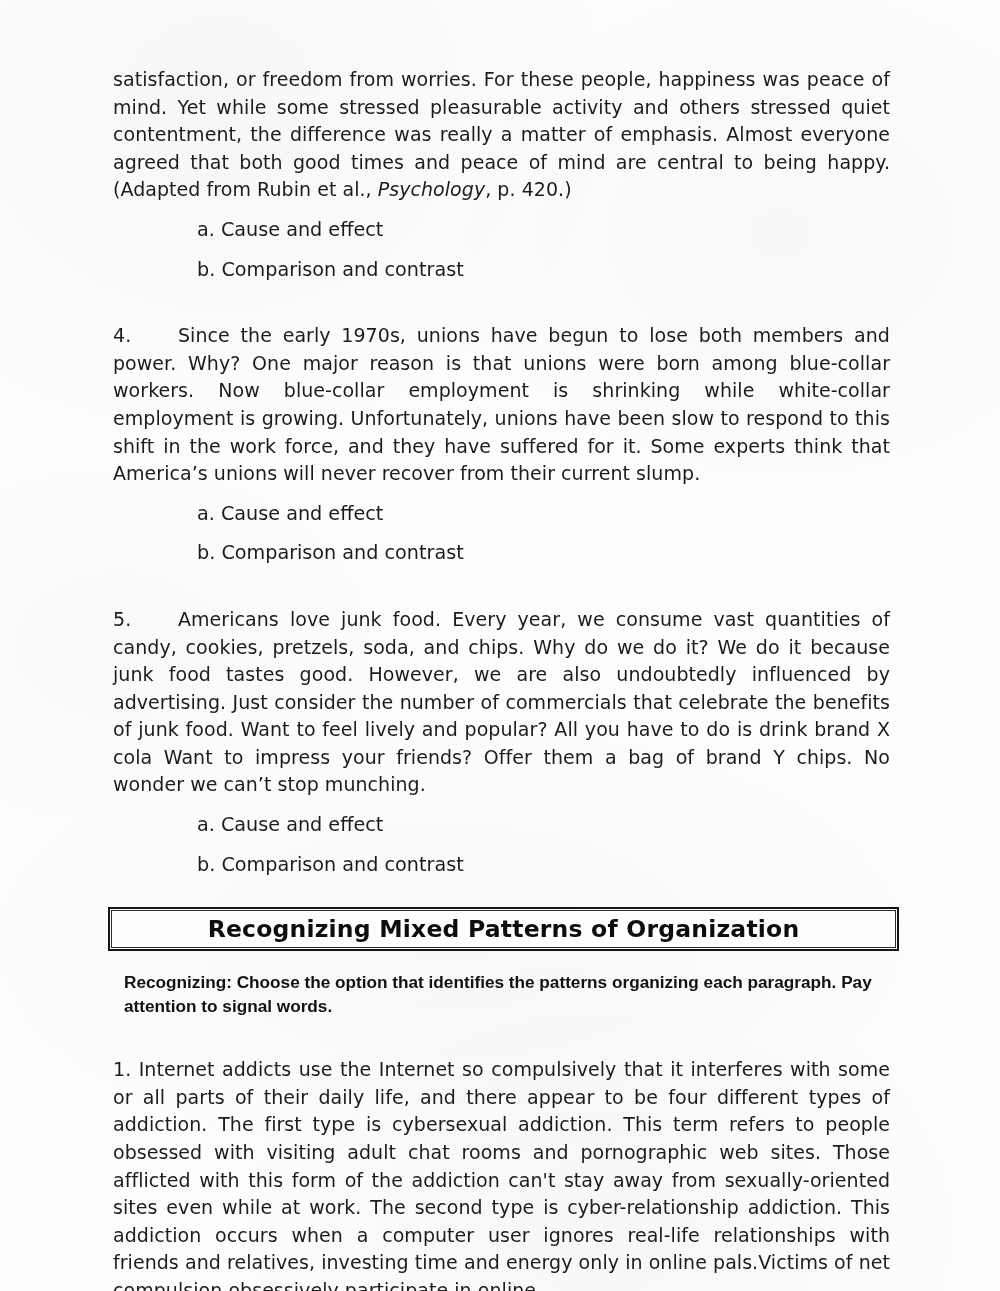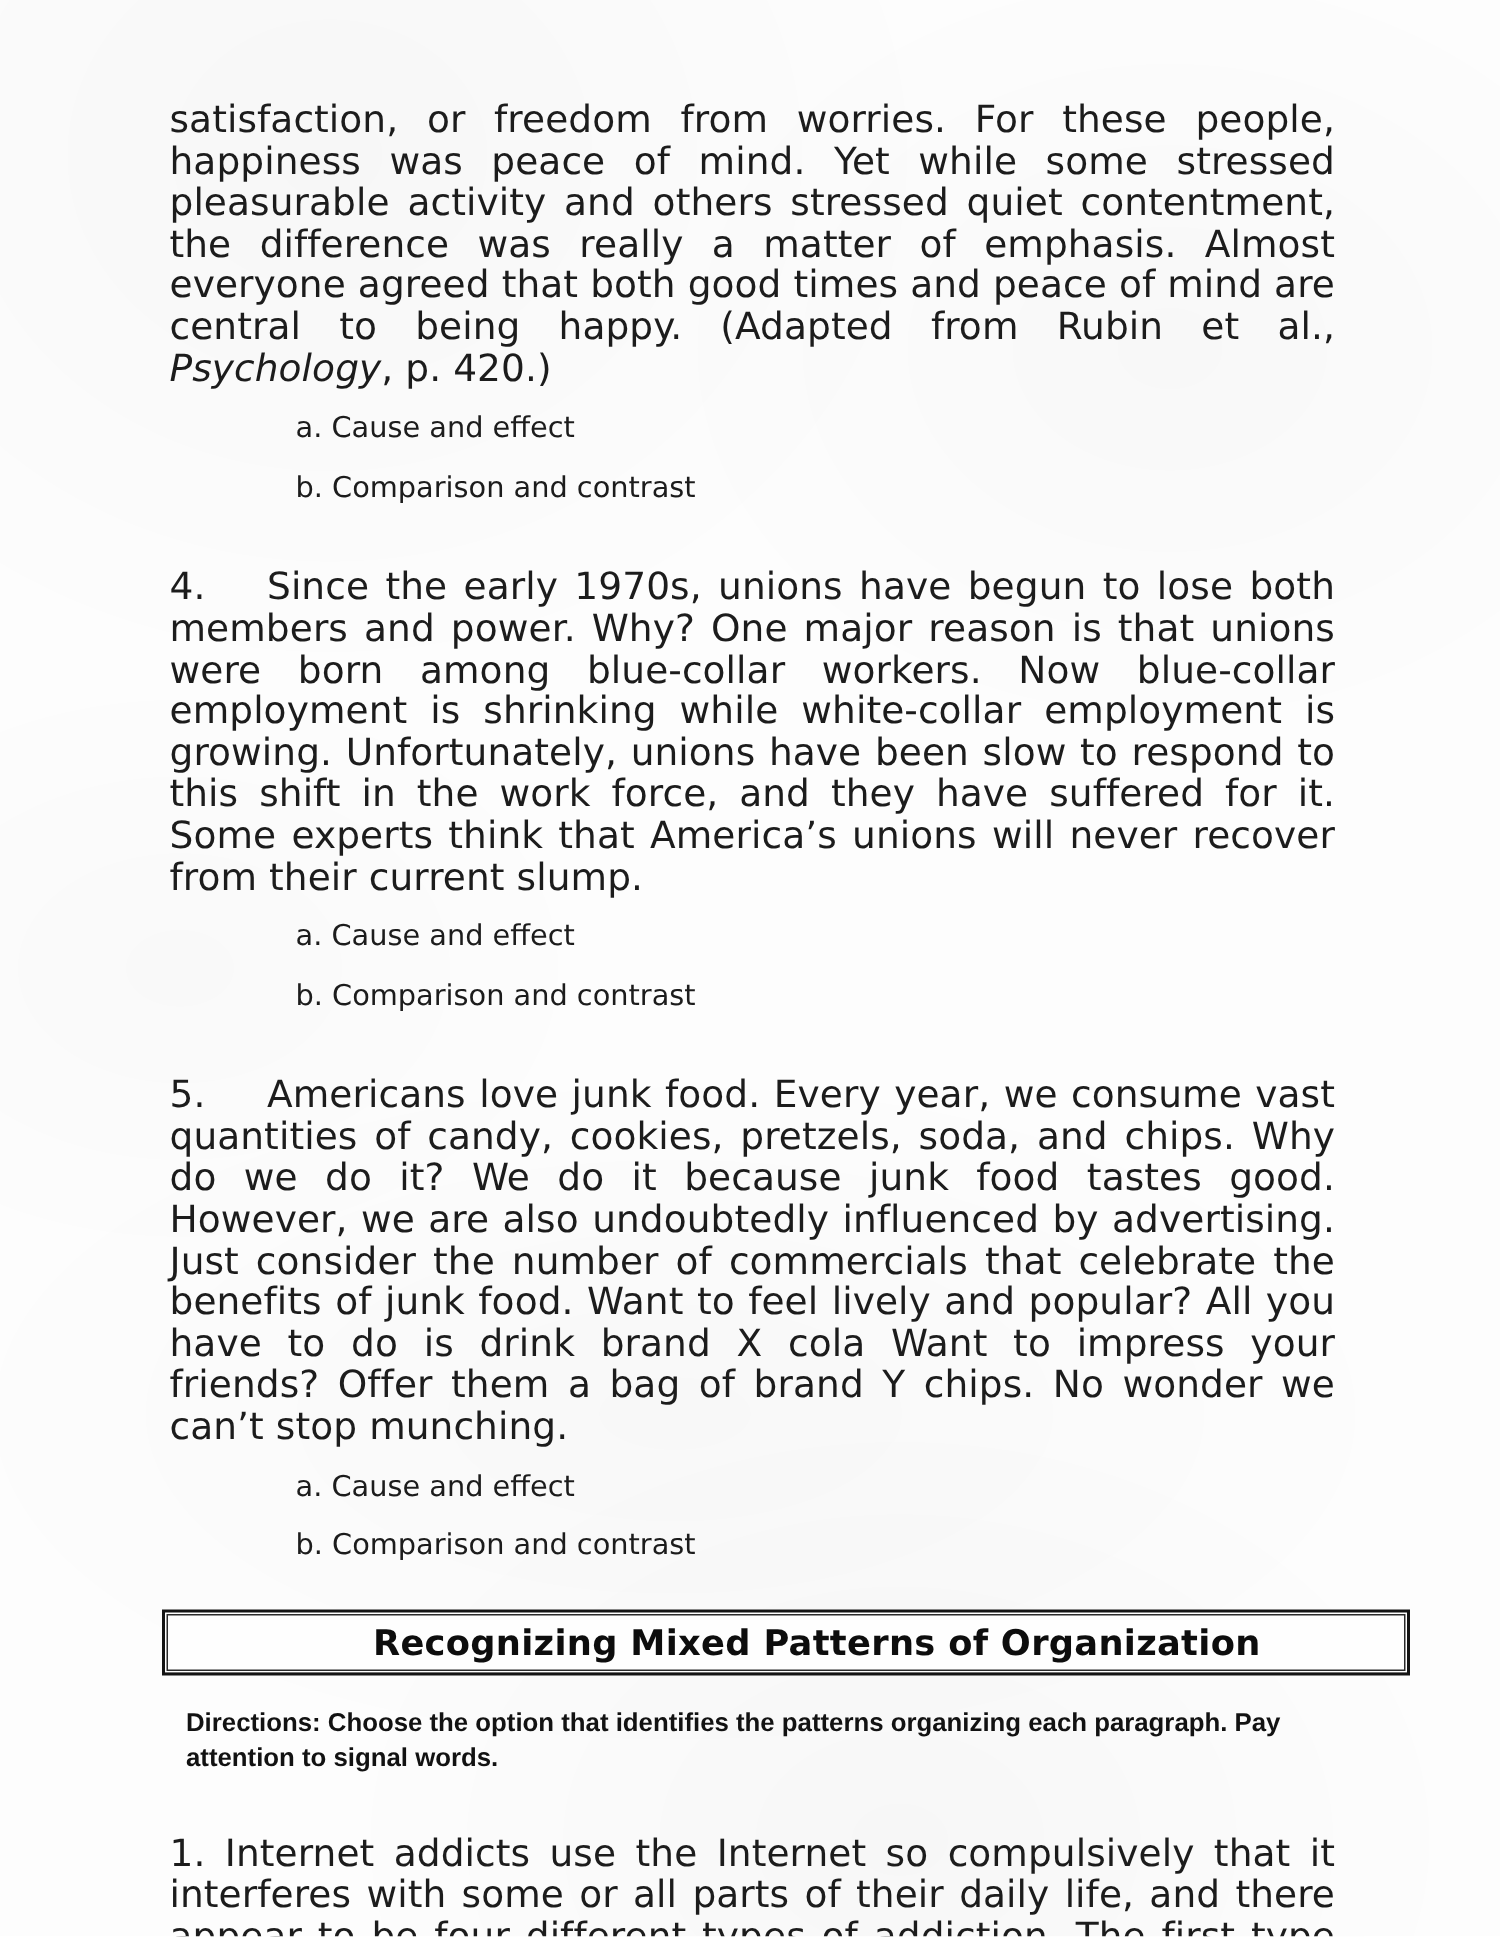--- a/index.html
+++ b/index.html
@@ -39,7 +39,7 @@
     margin: 0;
     text-align: justify;
     text-justify: inter-word;
-    font-size: 25px;
+    font-size: 19px;
     line-height: 27.6px;
     letter-spacing: 0.05px;
     color: #1c1c1c;

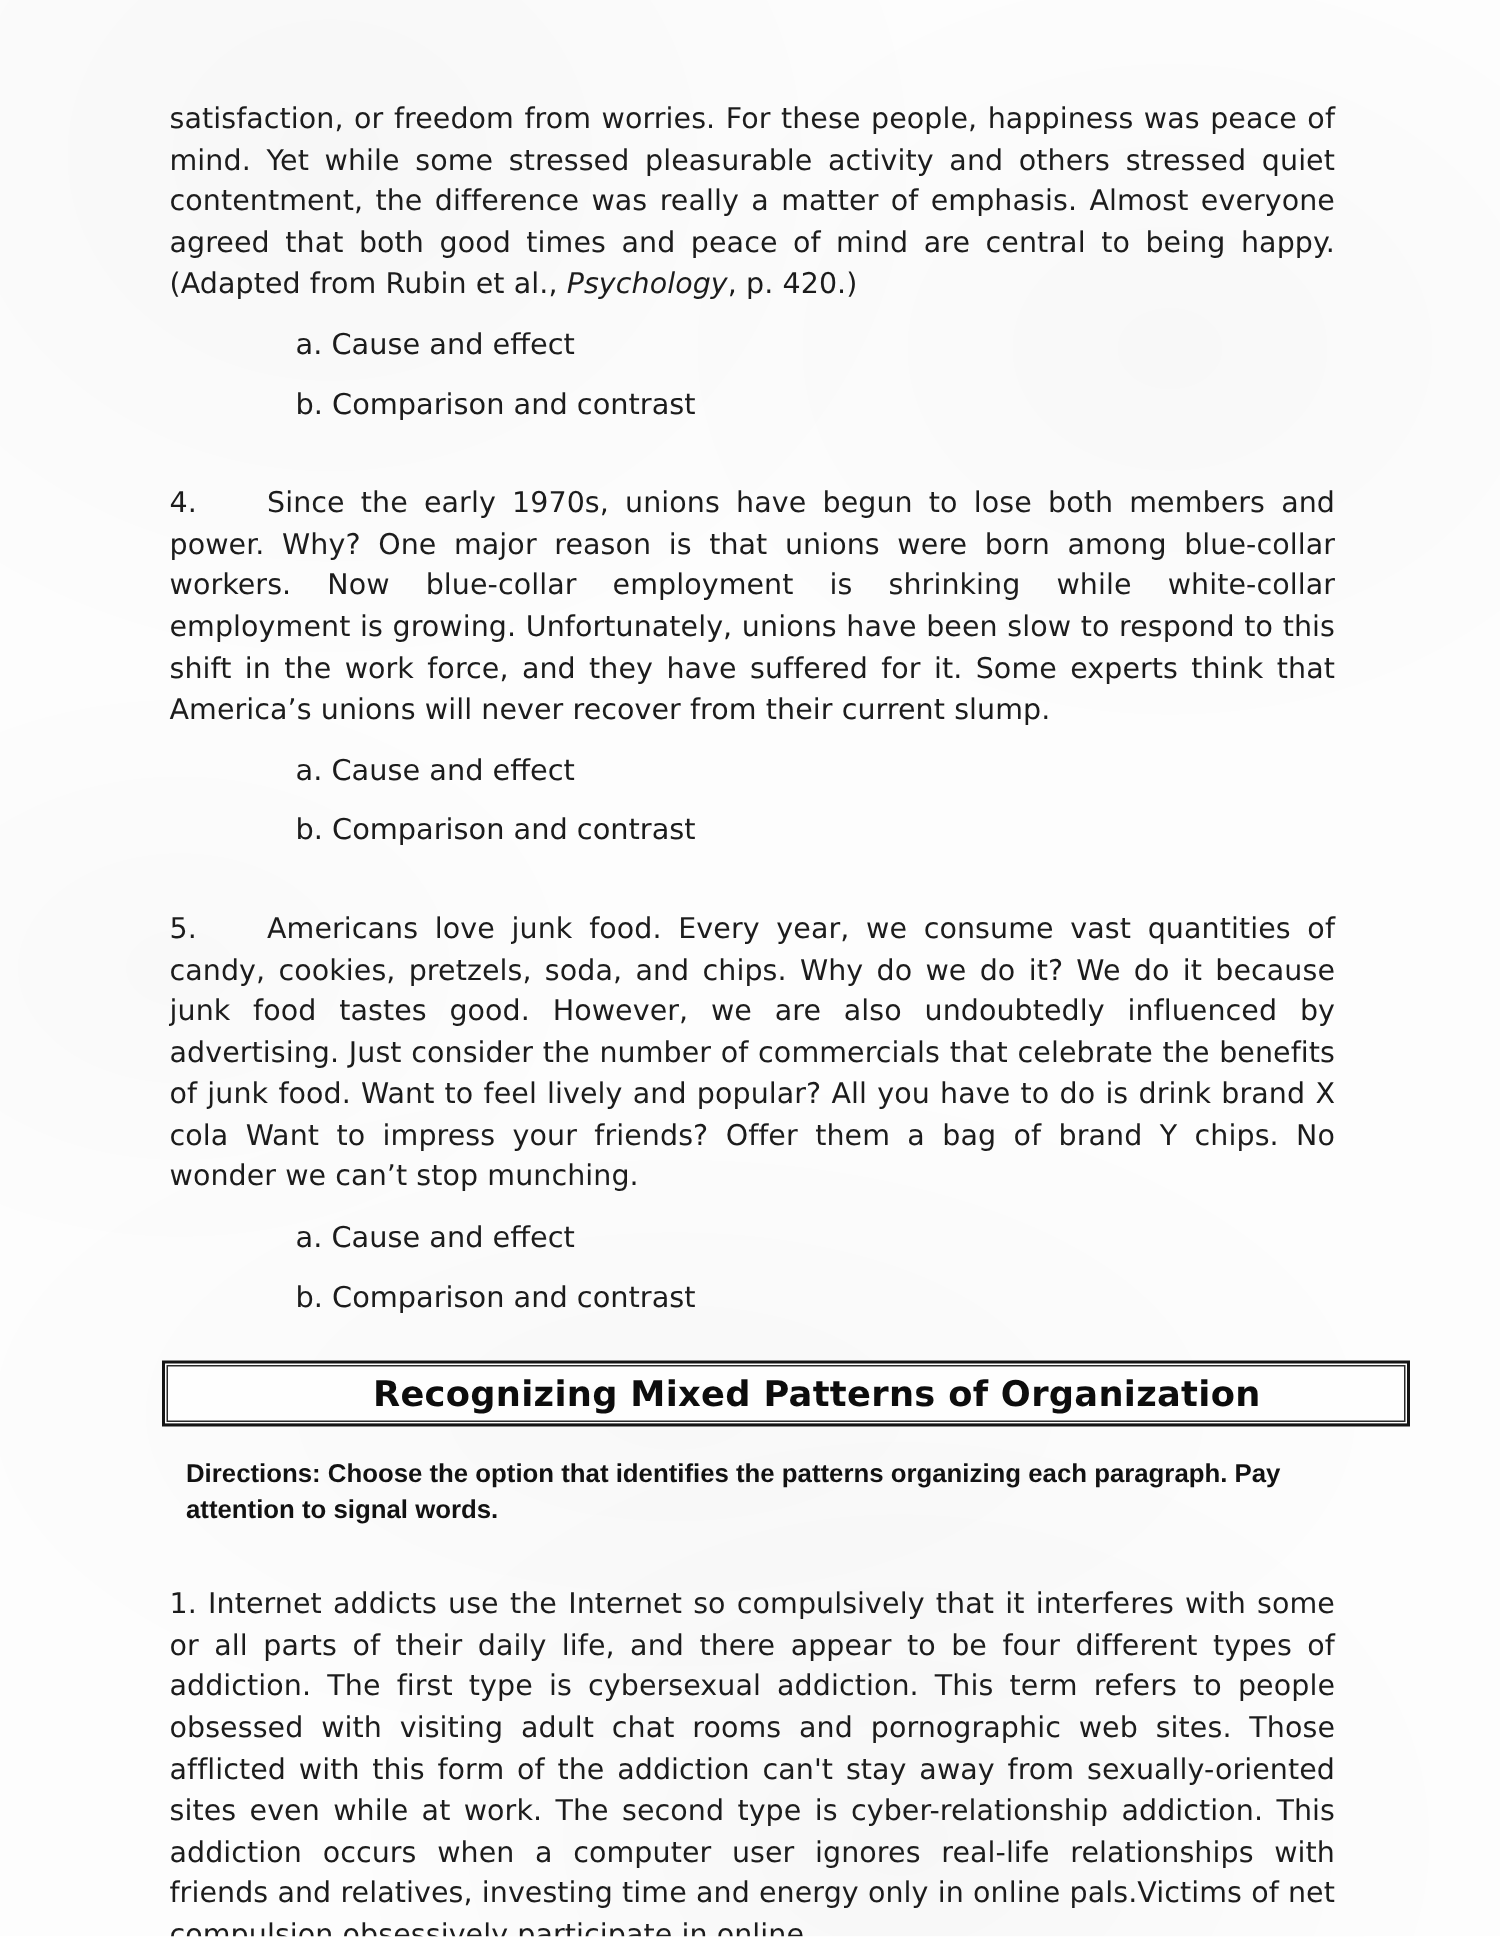--- a/index.html
+++ b/index.html
@@ -69,7 +69,6 @@
     align-items: center;
     justify-content: center;
     background: #fefefe;
-    padding-left: 41px;
   }
   .title-box h1 {
     margin: 0;

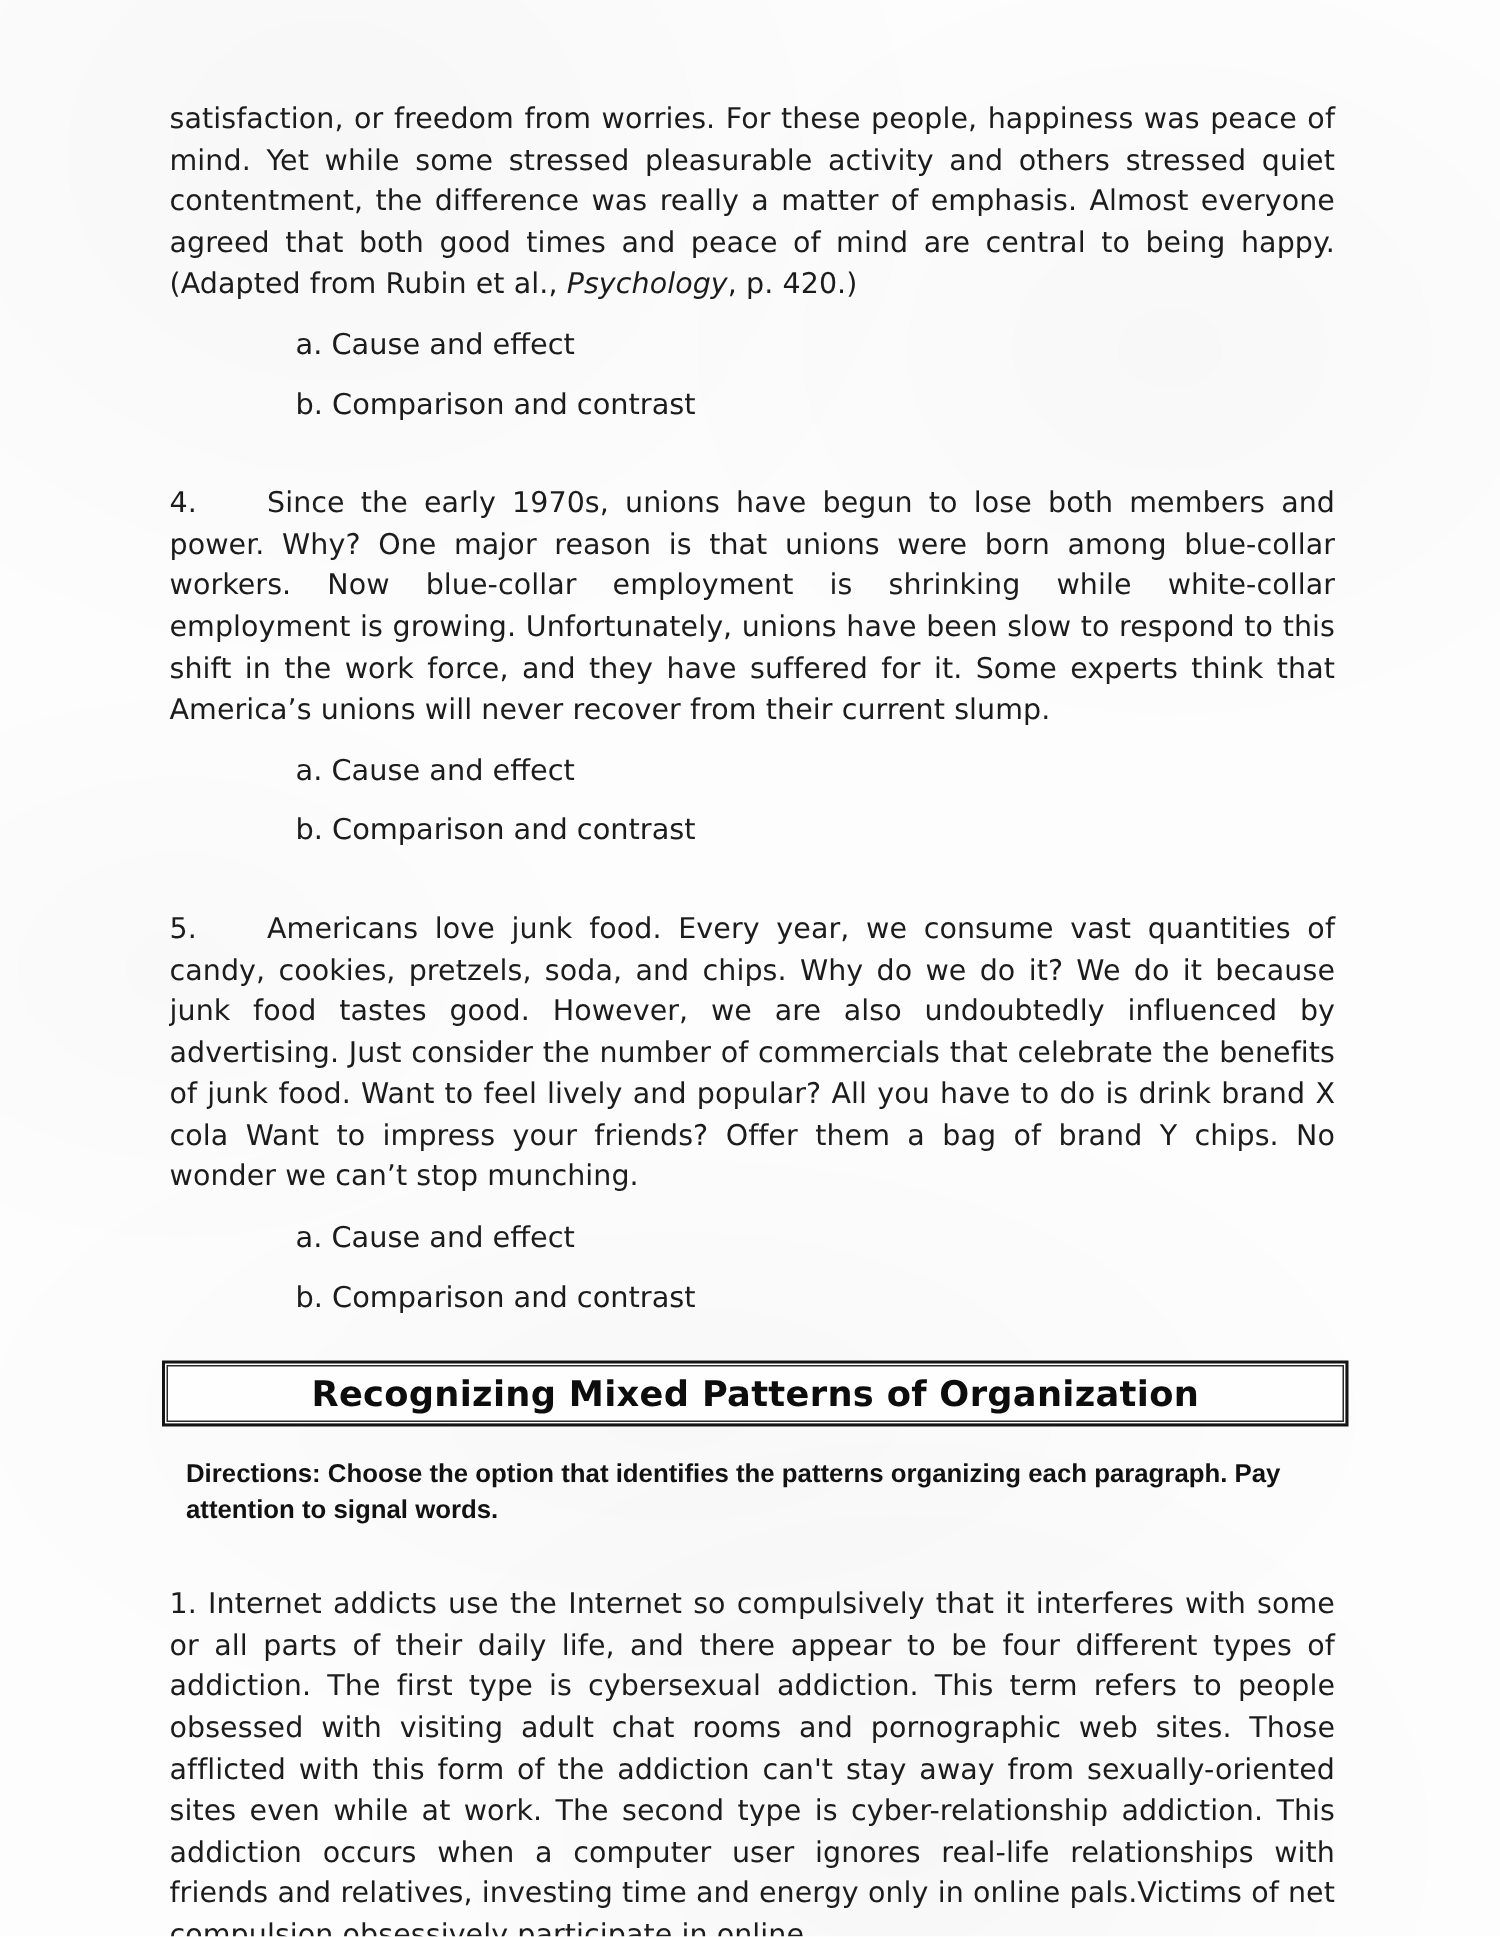--- a/index.html
+++ b/index.html
@@ -124,7 +124,7 @@
       <h1>Recognizing Mixed Patterns of Organization</h1>
     </div>
 
-    <div class="directions">Directions: Choose the option that identifies the patterns organizing each paragraph. Pay attention to signal words.</div>
+    <div class="directions">Recognizing: Choose the option that identifies the patterns organizing each paragraph. Pay attention to signal words.</div>
 
     <div class="final-block">
       <p class="body-text">1. Internet addicts use the Internet so compulsively that it interferes with some or all parts of their daily life, and there appear to be four different types of addiction. The first type is cybersexual addiction. This term refers to people obsessed with visiting adult chat rooms and pornographic web sites. Those afflicted with this form of the addiction can't stay away from sexually-oriented sites even while at work. The second type is cyber-relationship addiction. This addiction occurs when a computer user ignores real-life relationships with friends and relatives, investing time and energy only in online pals.Victims of net compulsion obsessively participate in online</p>

